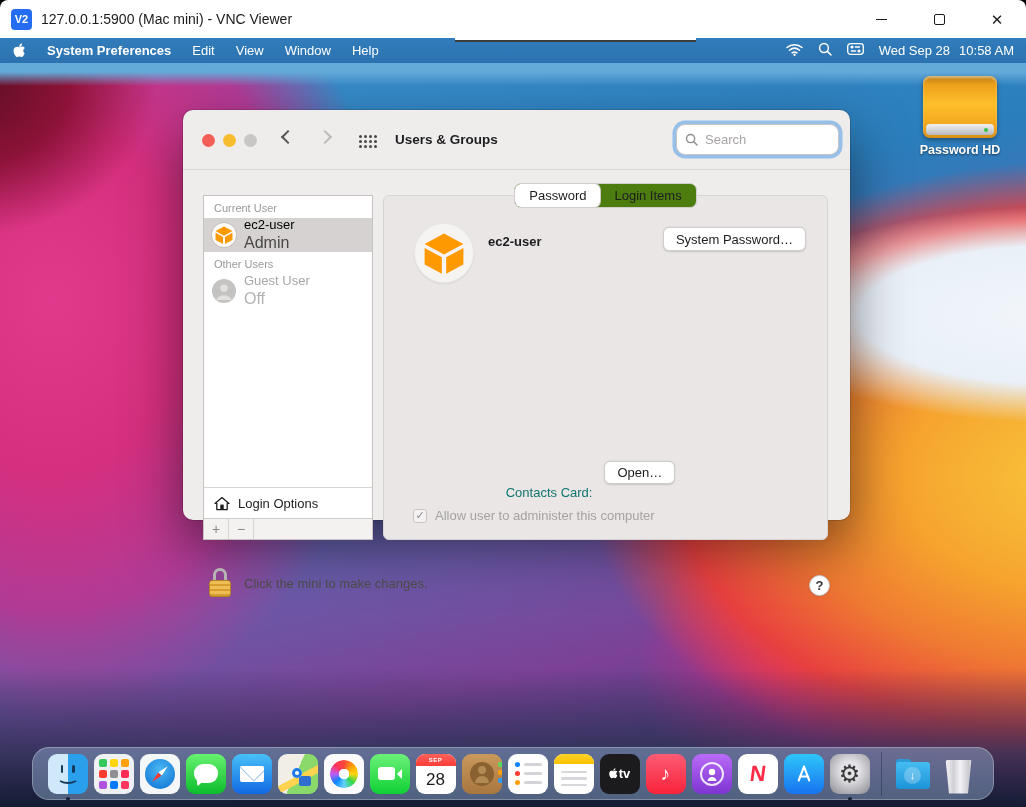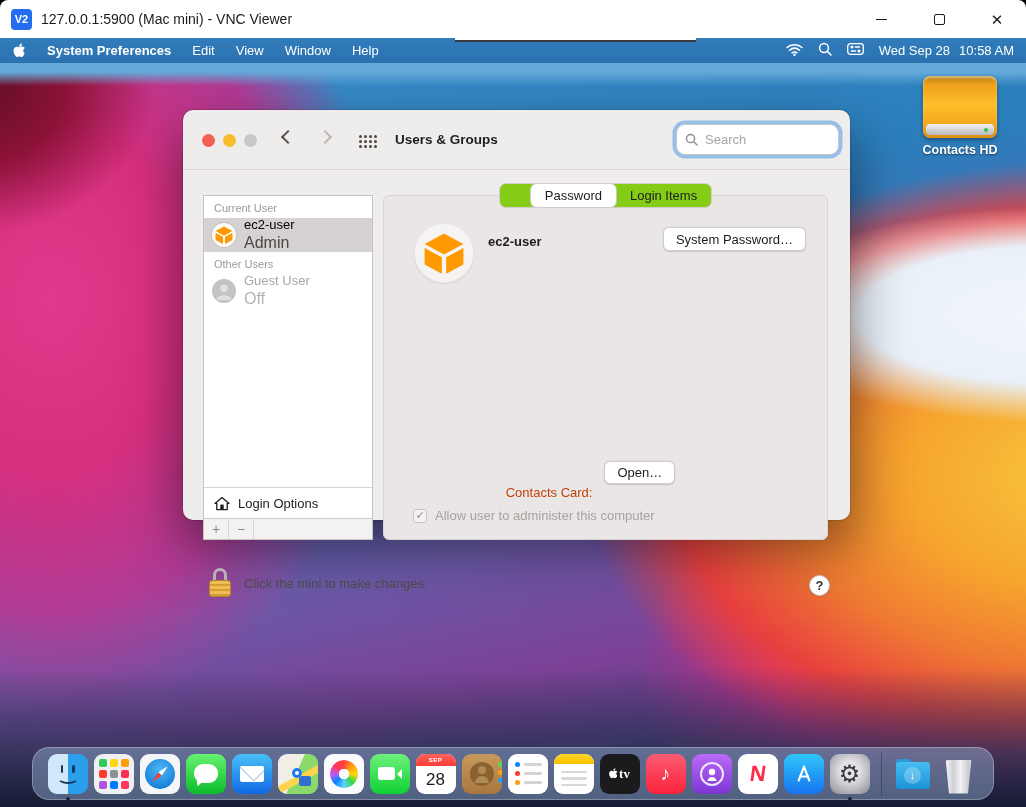--- a/index.html
+++ b/index.html
@@ -275,7 +275,7 @@
             <div class="hd-led"></div>
           </div>
       </div>
-      <div class="hd-label">Contacts HD</div>
+      <div class="hd-label">Password HD</div>
     </div>
 
     <div class="win">

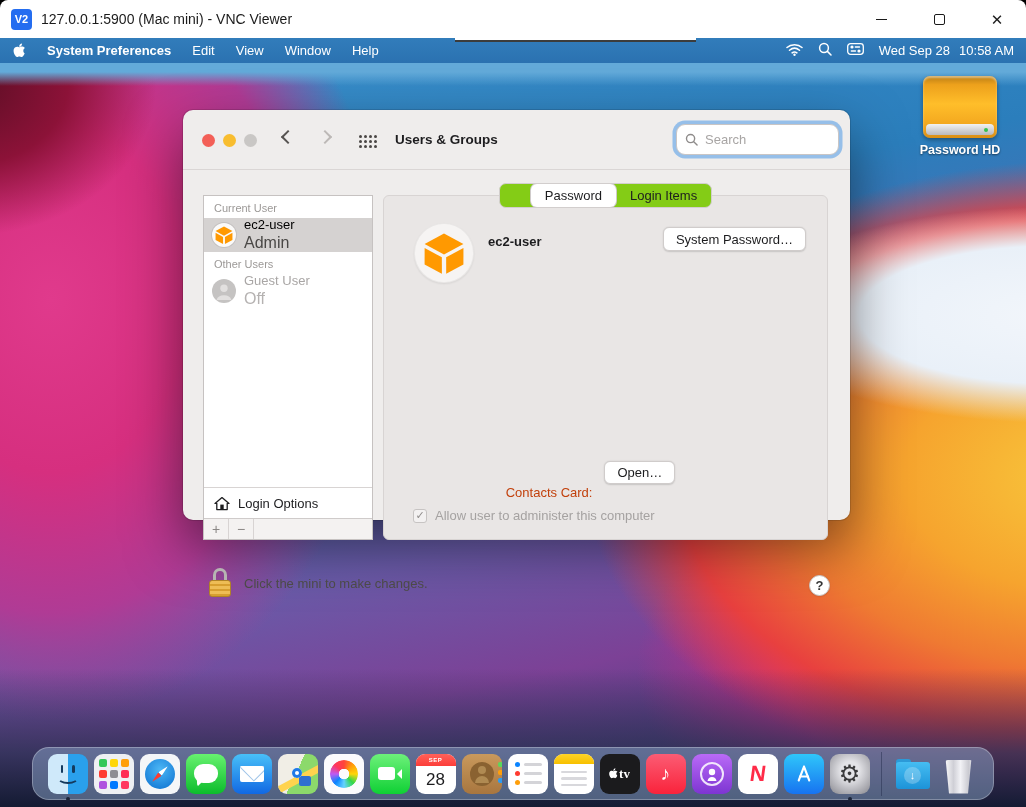--- a/index.html
+++ b/index.html
@@ -95,7 +95,7 @@
   .panel{position:absolute;left:200px;top:85px;width:445px;height:345px;background:#e9e6e5;
     border:1px solid #d8d4d3;border-radius:6px;}
   .tabs{position:absolute;left:200px;top:73px;width:445px;display:flex;justify-content:center;z-index:6;}
-  .seg{display:flex;background:#84cc16;border:1px solid #d2cecd;border-radius:7px;overflow:hidden;padding-left:31px;}
+  .seg{display:flex;background:#4d7c0f;border:1px solid #d2cecd;border-radius:7px;overflow:hidden;}
   .seg .tab{font-size:13px;color:#1d1d1f;padding:3px 14px;line-height:17px;}
   .seg .tab.active{background:#fff;border-radius:6px;box-shadow:0 0 0 1px #cfcbca,0 1px 2px rgba(0,0,0,.12);}
   .avatar-big{position:absolute;left:30px;top:27px;width:60px;height:60px;border-radius:50%;background:#f6f4f3;

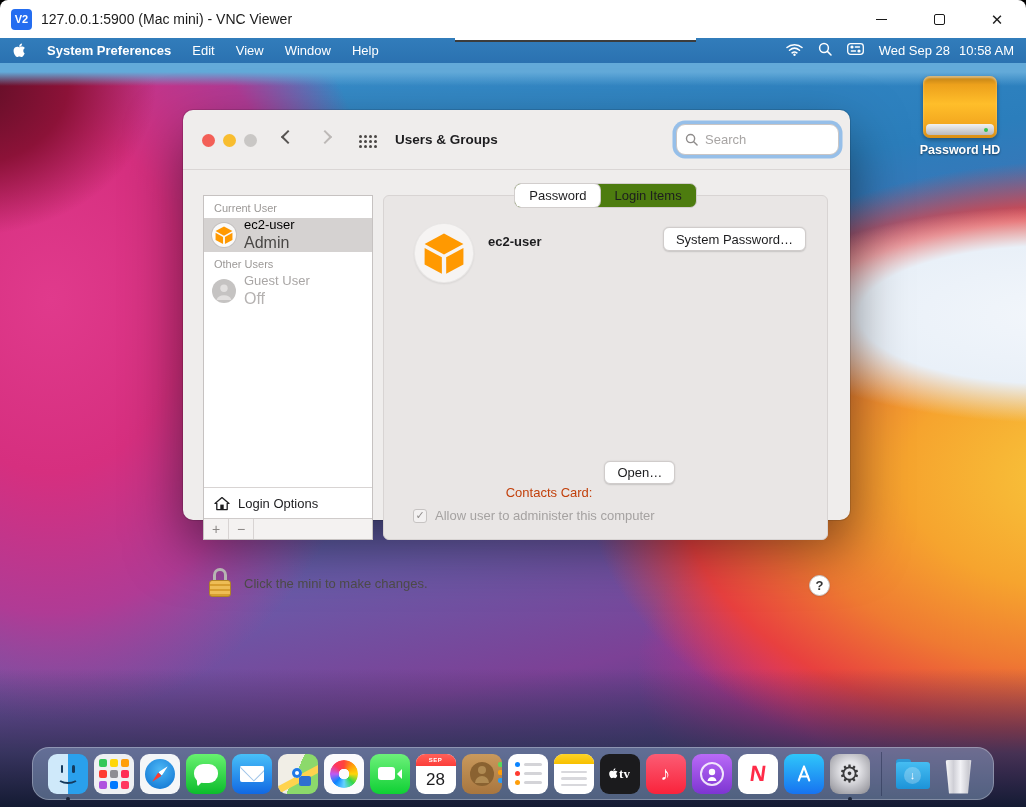--- a/index.html
+++ b/index.html
@@ -106,7 +106,7 @@
   .change-pw{position:absolute;right:21px;top:31px;height:24px;}
   .contacts-row{position:absolute;left:0;right:30px;top:249px;display:flex;justify-content:center;
     align-items:center;gap:12px;}
-  .contacts-label{font-size:13px;color:#c2410c;margin-top:40px;}
+  .contacts-label{font-size:13px;color:#0f766e;margin-top:40px;}
   .cb-row{position:absolute;left:29px;display:flex;align-items:center;gap:8px;}
   .cb-row.r1{top:282px;} .cb-row.r2{top:312px;}
   .cb-box{width:14px;height:14px;border:1px solid #c7c4c3;border-radius:3px;background:rgba(255,255,255,.45);

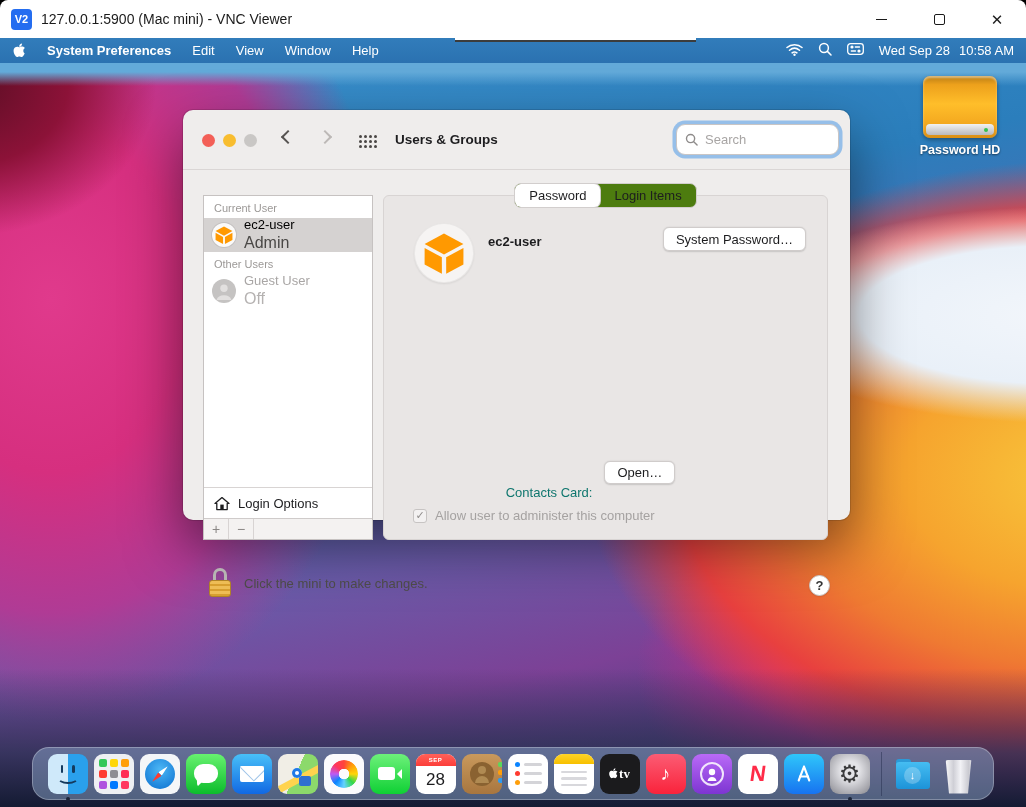--- a/index.html
+++ b/index.html
@@ -183,7 +183,7 @@
   .notes-top{height:10px;background:linear-gradient(180deg,#ffd426,#f7c000);}
   .notes-lines{flex:1;display:flex;flex-direction:column;justify-content:center;gap:4px;padding:0 7px;}
   .notes-lines i{height:2.5px;background:#d8d8dc;border-radius:2px;}
-  .ic-tv{background:#1b1b1d;display:flex;align-items:center;justify-content:center;gap:1px;color:#fff;font-family:Liberation Serif, serif;}
+  .ic-tv{background:#1b1b1d;display:flex;align-items:center;justify-content:center;gap:1px;color:#fff;}
   .tv-label{font-size:13px;font-weight:bold;color:#fff;}
   .ic-music{background:linear-gradient(180deg,#fb5c74,#fa233b);display:flex;align-items:center;justify-content:center;
     color:#fff;font-size:19px;}

